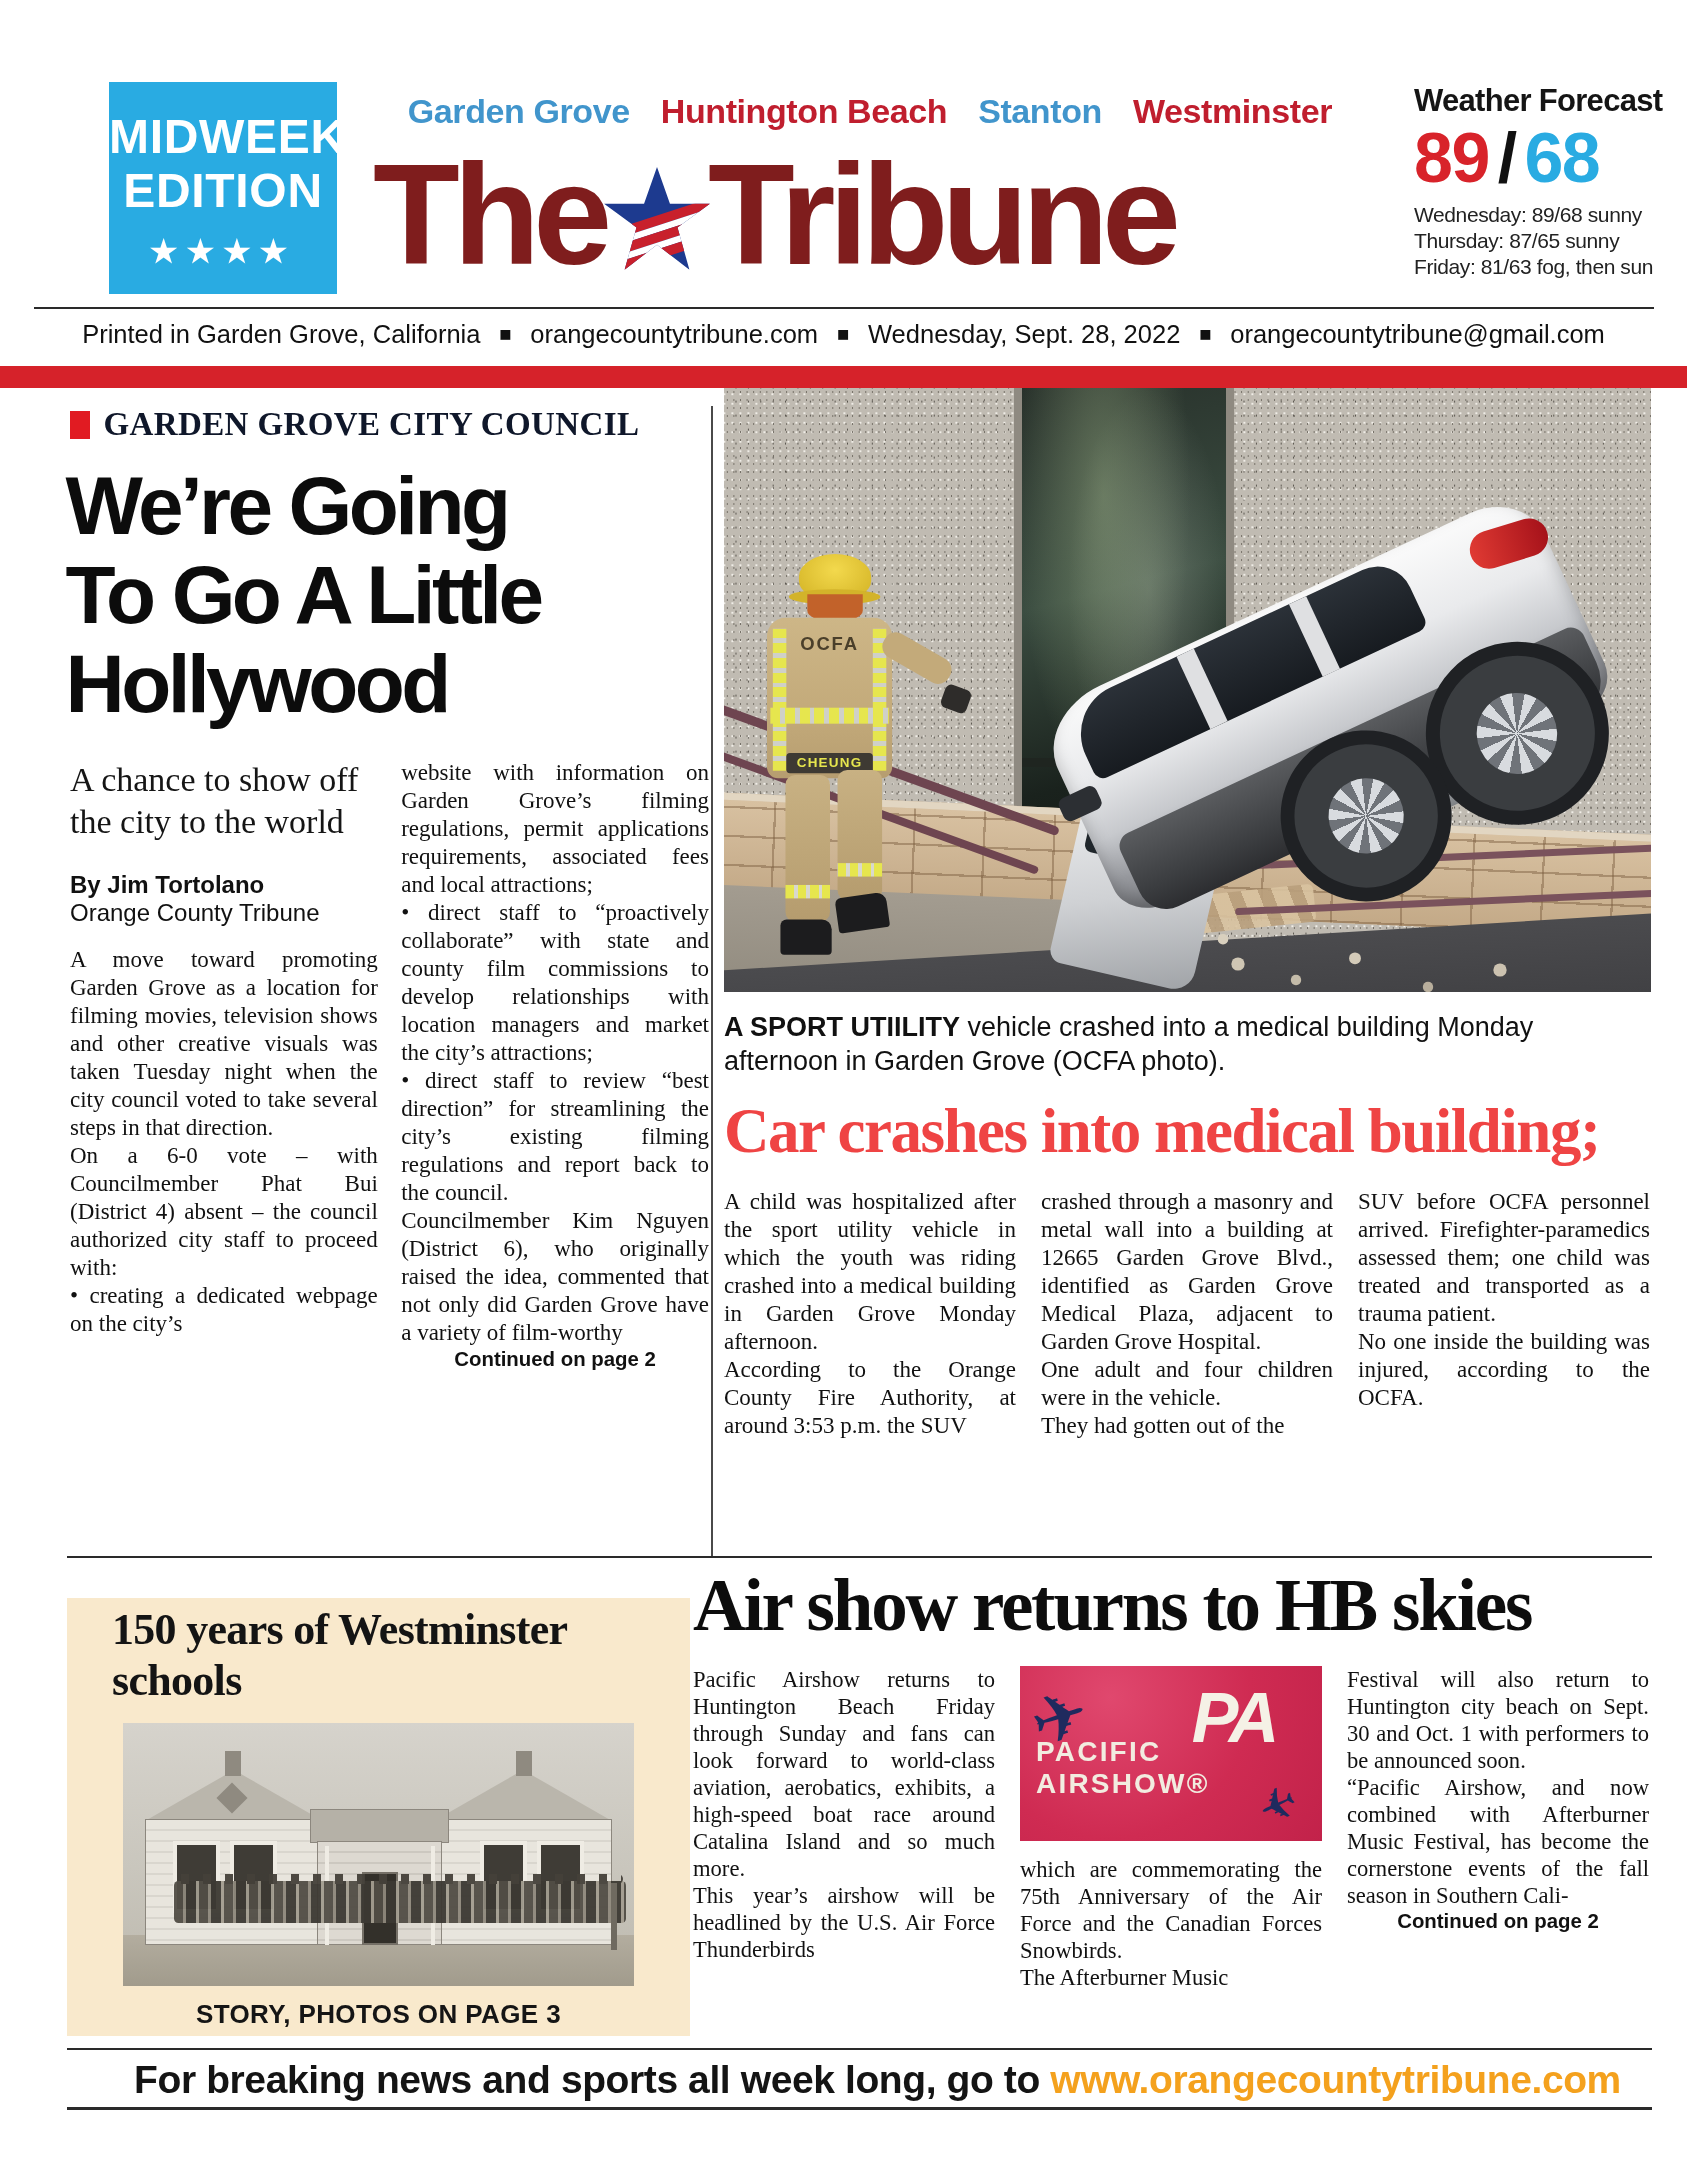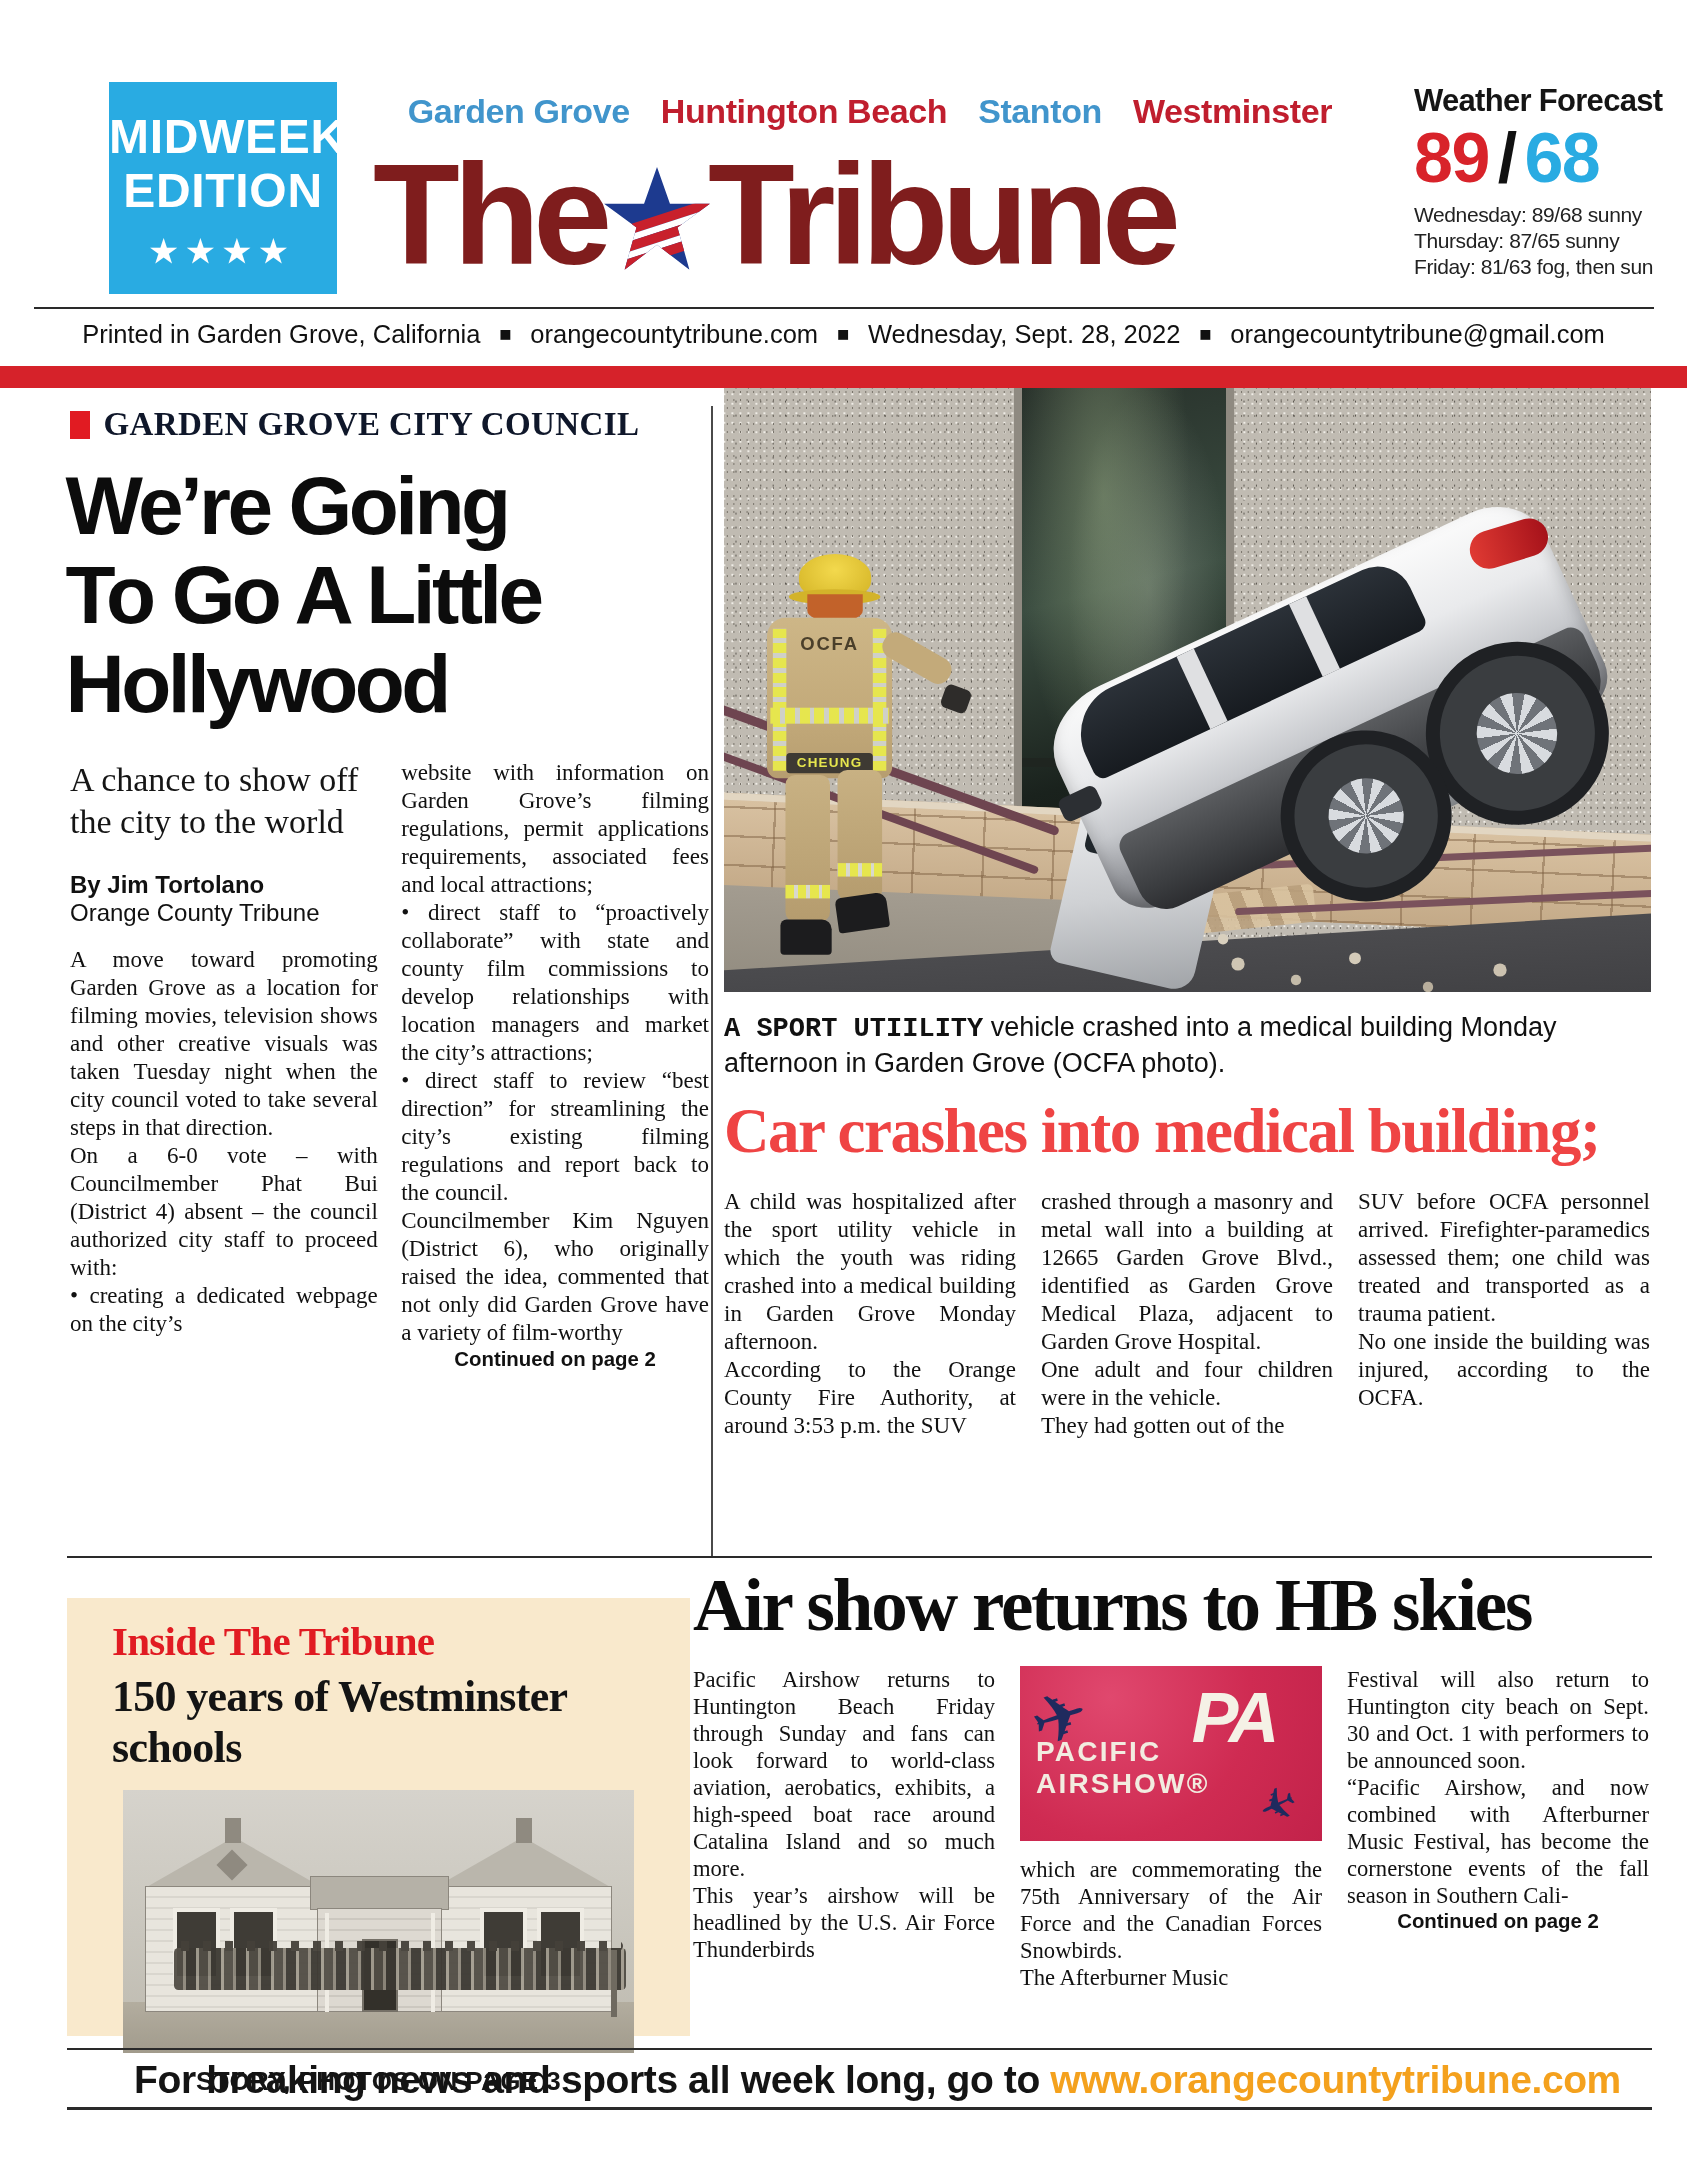--- a/index.html
+++ b/index.html
@@ -144,7 +144,7 @@
 
   .photo-caption{position:absolute;left:724px;top:1010px;width:927px;
     font-family:"Liberation Sans",sans-serif;font-size:27px;line-height:34px;color:#111;}
-  .cap-lead{font-weight:700;font-family:Liberation Mono, monospace;}
+  .cap-lead{font-weight:700;}
 
   
   .crash{position:absolute;left:724px;top:1093px;width:927px;}

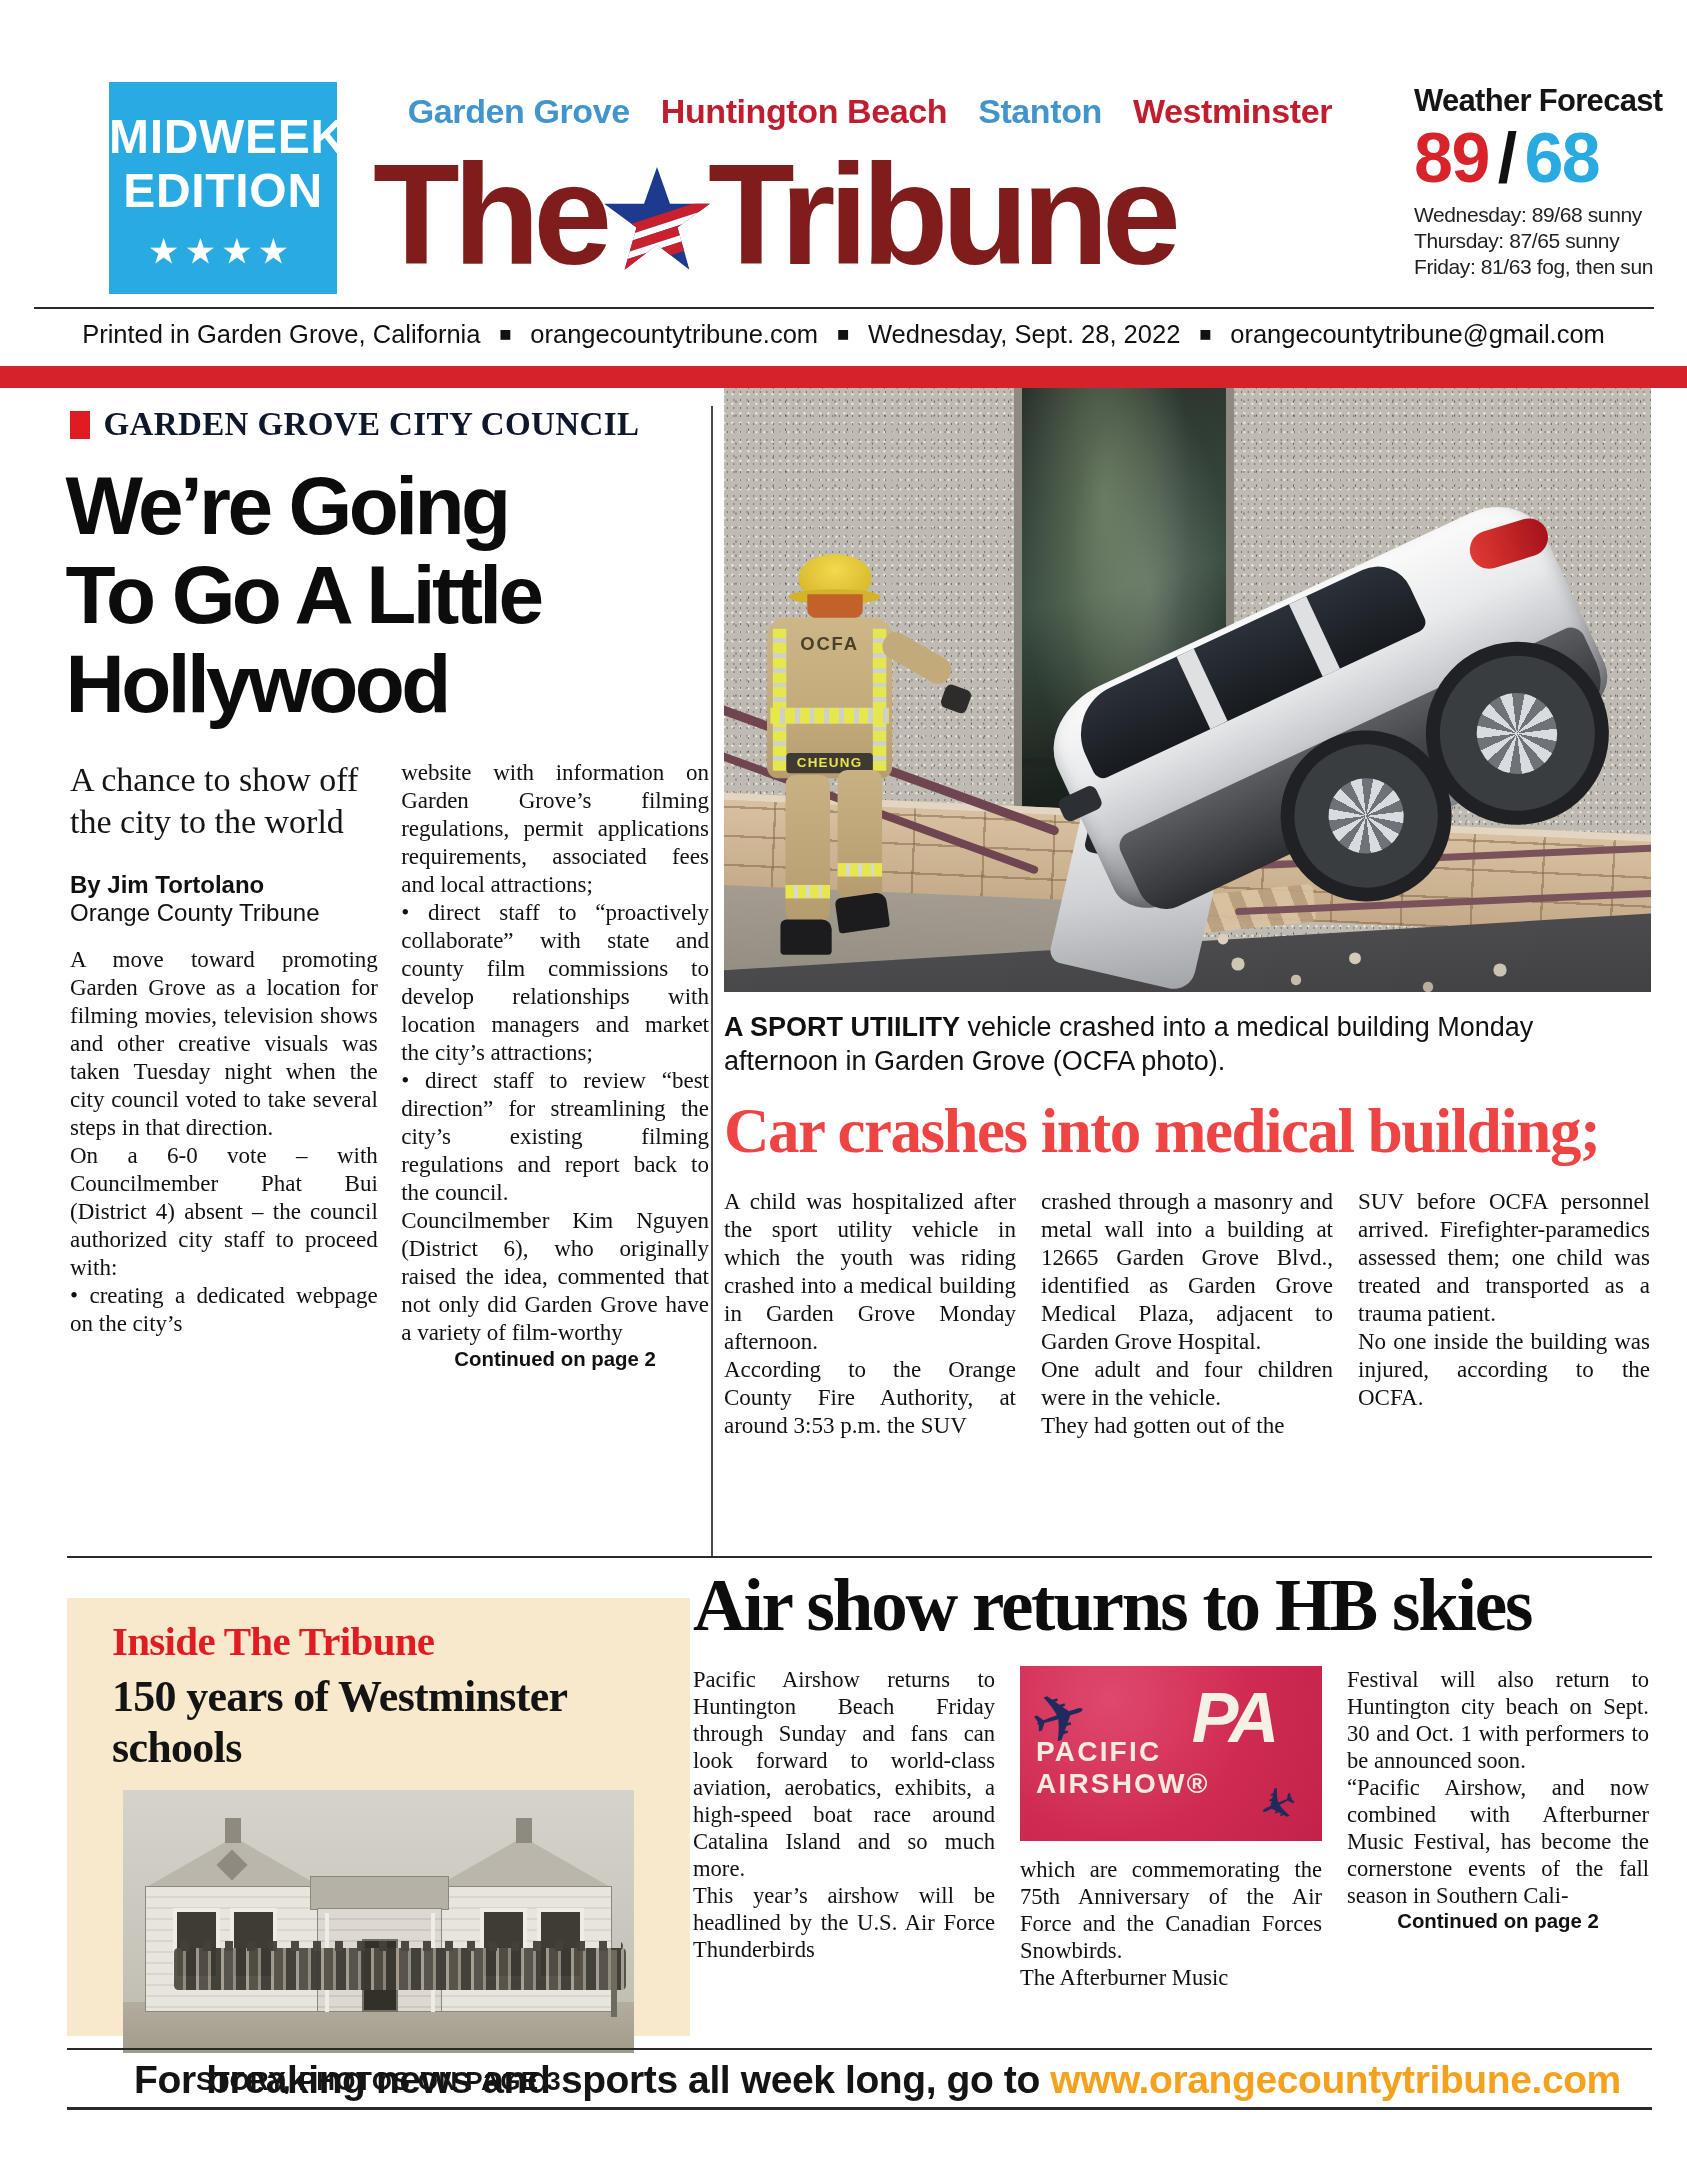--- a/index.html
+++ b/index.html
@@ -382,7 +382,6 @@
   <div class="mid-rule"></div>
 
   <div class="inside-box">
-    <div class="inside-title">Inside The Tribune</div>
     <div class="inside-sub">150 years of Westminster schools</div>
     <div class="school-photo">
       <div class="sp-sky"></div>

